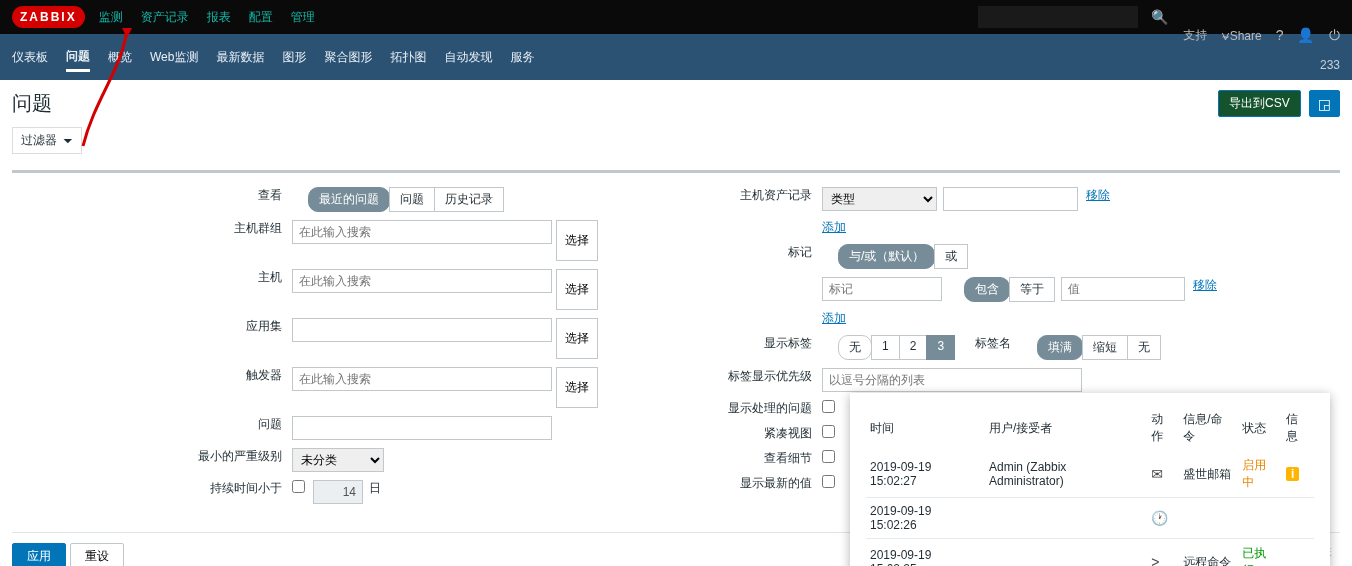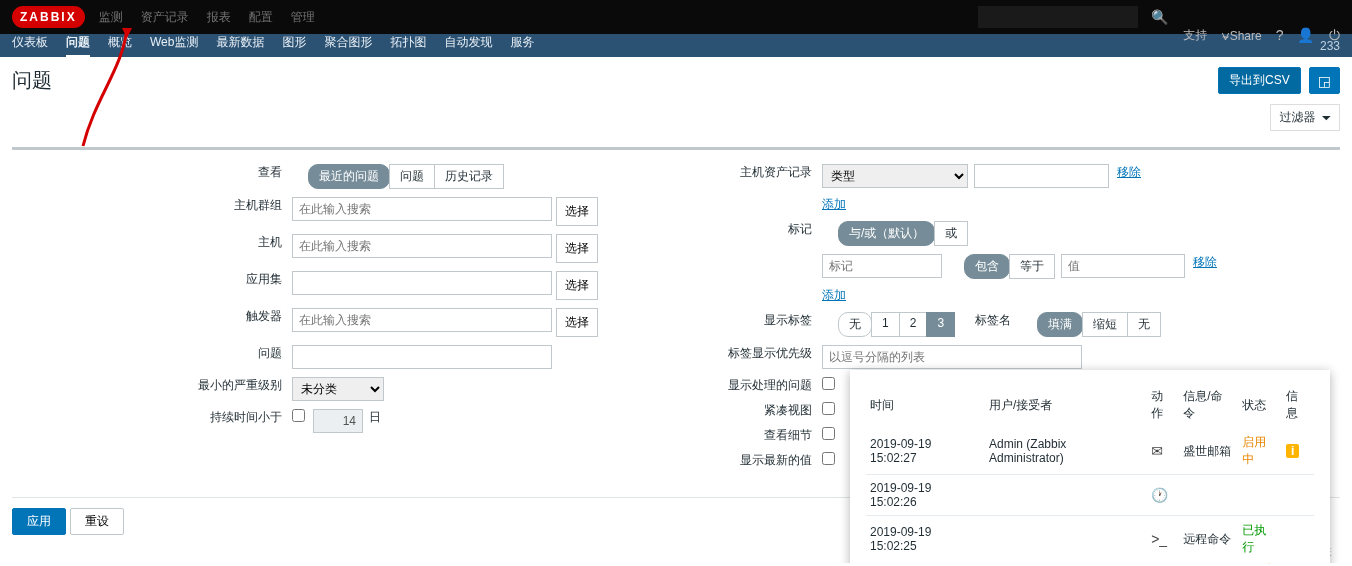--- a/index.html
+++ b/index.html
@@ -8,7 +8,7 @@
 .topbar { height: 34px; background: #0a0a0a; display: flex; align-items: center; padding: 0 12px; color: #f2f2f2; }
 .logo { background: #d40000; color: #fff; font-weight: bold; letter-spacing: 2px; padding: 4px 8px; margin-right: 14px; border-radius: 11px; }
 .topnav { display: flex; gap: 18px; }
-.topnav a { color: #737373; text-decoration: none; cursor: pointer; }
+.topnav a { color: #14b8a6; text-decoration: none; cursor: pointer; }
 .topright { margin-left: auto; display: flex; align-items: center; gap: 14px; color: #bbb; }
 .topright .searchbox { width: 160px; height: 22px; background: #1a1a1a; border: none; padding: 0 6px; color: #ccc; }
 .topright .search-icon { color: #888; font-size: 14px; cursor: pointer; }

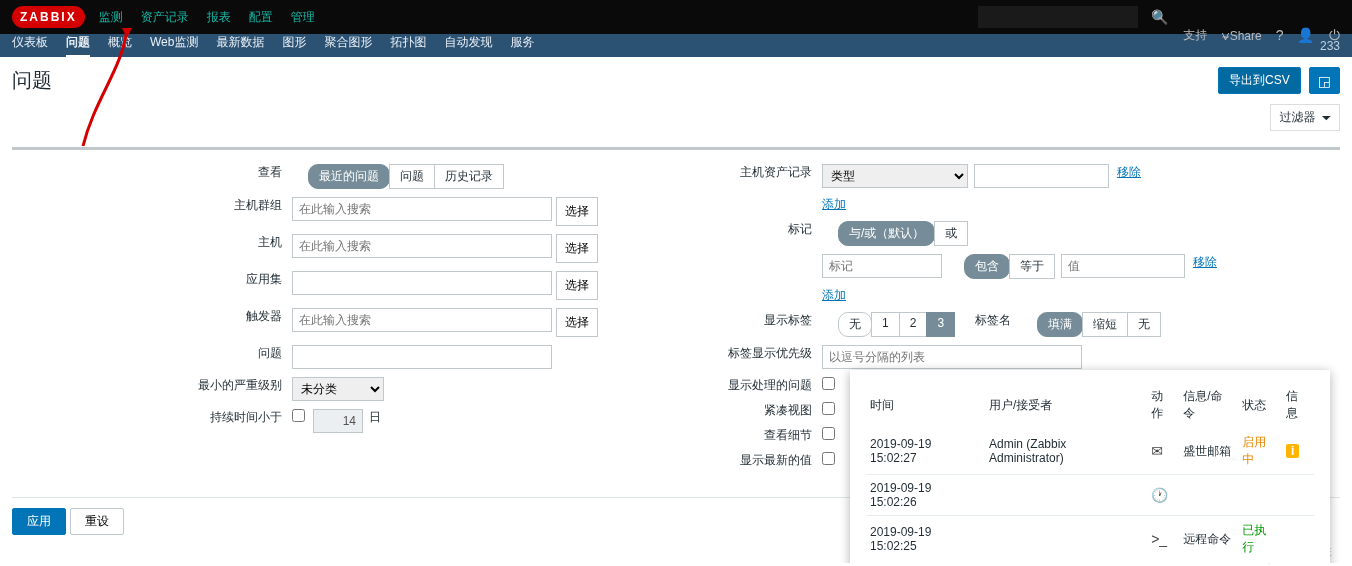--- a/index.html
+++ b/index.html
@@ -14,7 +14,7 @@
 .topright .search-icon { color: #888; font-size: 14px; cursor: pointer; }
 .topright .ico { cursor: pointer; font-size: 14px; margin-top: 36px; }
 
-.subnav { height: 23px; background: #2b5173; display: flex; align-items: center; padding: 0 12px; color: #e8f0f6; }
+.subnav { height: 46px; background: #2b5173; display: flex; align-items: flex-end; padding: 8px 12px; color: #e8f0f6; }
 .subnav a { color: #e8f0f6; text-decoration: none; margin-right: 18px; cursor: pointer; padding-bottom: 6px; }
 .subnav a.active { border-bottom: 3px solid #fff; font-weight: bold; padding-bottom: 4px; }
 .subnav .count { margin-left: auto; color: #c2d2df; }

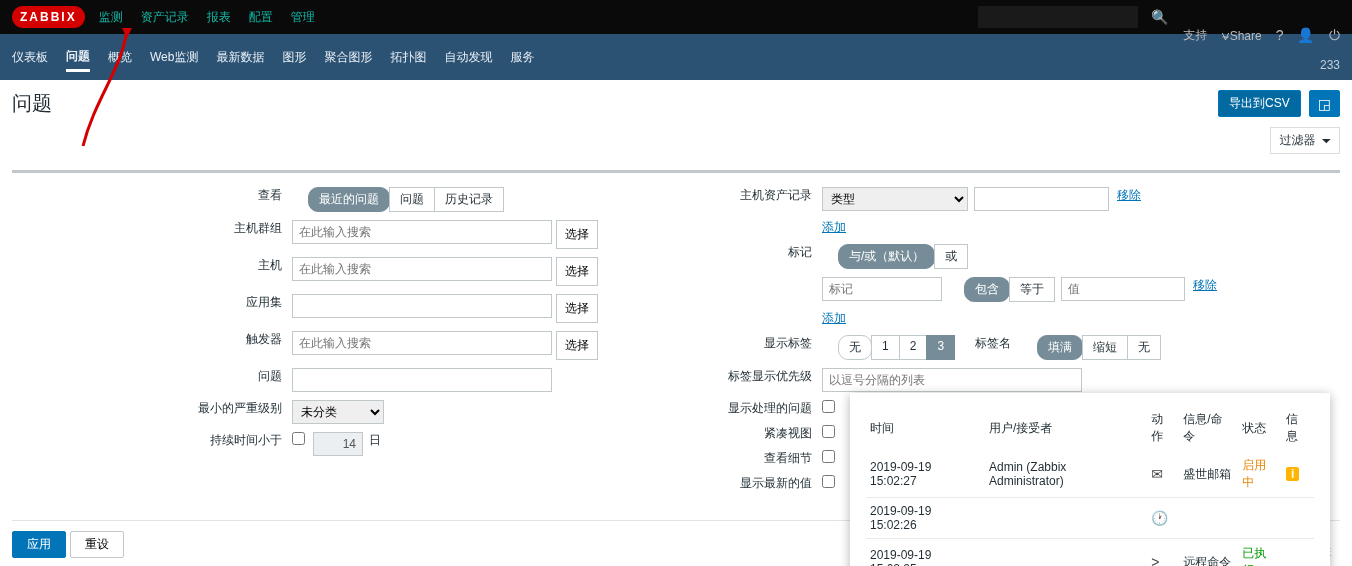--- a/index.html
+++ b/index.html
@@ -22,7 +22,7 @@
 .pagehead { display: flex; align-items: center; padding: 10px 12px 6px; }
 .pagehead h1 { font-size: 20px; font-weight: normal; }
 .pagehead .actions { margin-left: auto; display: flex; gap: 8px; }
-.btn-blue { background: #0369a1; color: #fff; border: 1px solid #0275b8; padding: 4px 10px; cursor: pointer; border-radius: 2px; }
+.btn-blue { background: #14532d; color: #fff; border: 1px solid #0275b8; padding: 4px 10px; cursor: pointer; border-radius: 2px; }
 .btn-ico { background: #0275b8; color: #fff; border: 1px solid #0275b8; padding: 4px 8px; cursor: pointer; border-radius: 2px; font-size: 14px; }
 
 .filterbar { display: flex; justify-content: flex-end; padding: 4px 12px 8px; }

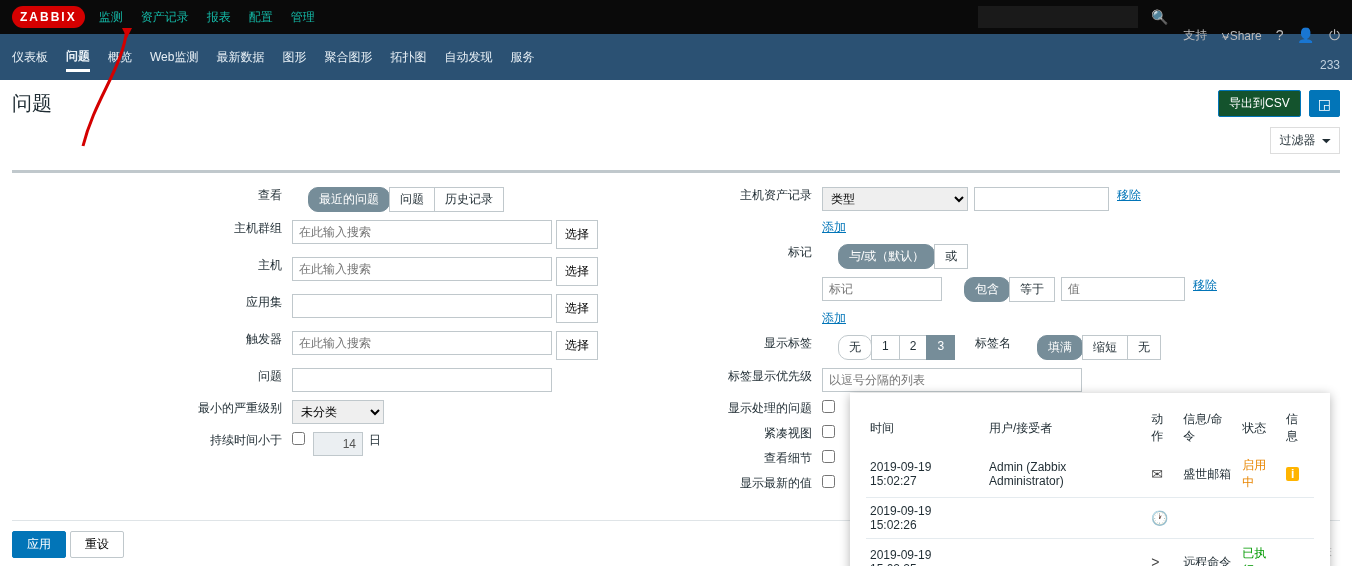--- a/index.html
+++ b/index.html
@@ -25,7 +25,7 @@
 .btn-blue { background: #14532d; color: #fff; border: 1px solid #0275b8; padding: 4px 10px; cursor: pointer; border-radius: 2px; }
 .btn-ico { background: #0275b8; color: #fff; border: 1px solid #0275b8; padding: 4px 8px; cursor: pointer; border-radius: 2px; font-size: 14px; }
 
-.filterbar { display: flex; justify-content: flex-end; padding: 4px 12px 8px; }
+.filterbar { display: flex; padding: 4px 12px 8px; }
 .filterbar .flabel { border: 1px solid #ddd; padding: 4px 8px; cursor: pointer; display: flex; align-items: center; gap: 6px; }
 .content { padding: 8px 12px 0; }
 .filterbox { border-top: 3px solid #c0c8cc; border-bottom: 1px solid #dfe4e7; background: #fff; padding: 14px 0 20px; display: flex; gap: 40px; position: relative; }

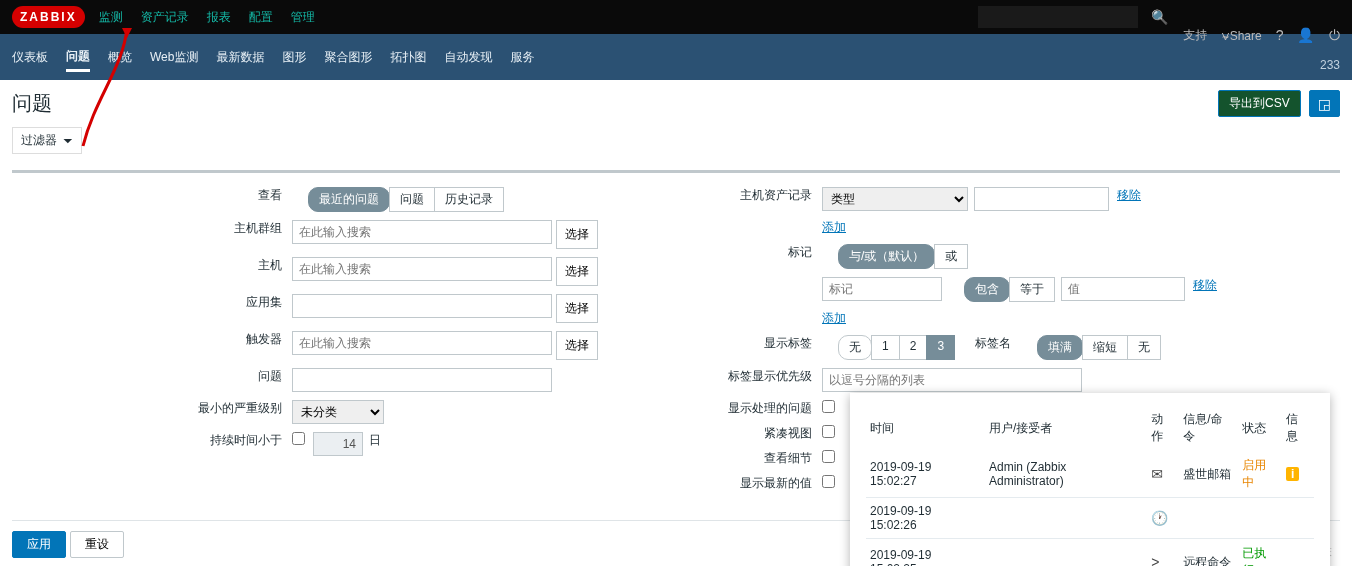--- a/index.html
+++ b/index.html
@@ -41,7 +41,7 @@
 .row .inp-tag2 { width: 124px; }
 .row .btn { border: 1px solid #c0c8cc; background: #fff; padding: 5px 8px; cursor: pointer; margin-left: 4px; }
 .row select { height: 24px; border: 1px solid #c0c8cc; padding: 0 4px; }
-.row .sel-l { width: 146px; }
+.row .sel-l { width: 115px; }
 .row .sel-s { width: 92px; }
 .seg { display: flex; }
 .seg .segbtn { border: 1px solid #c0c8cc; background: #fff; padding: 3px 10px; cursor: pointer; margin-left: -1px; }

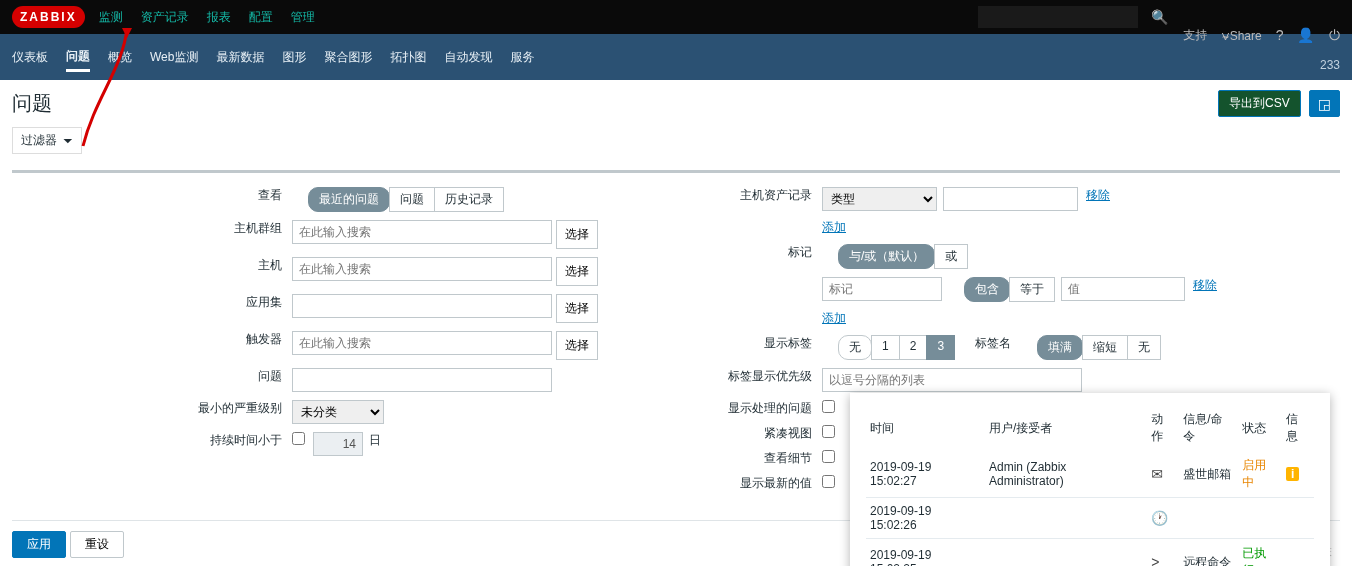--- a/index.html
+++ b/index.html
@@ -39,7 +39,7 @@
 .row .inp-m { width: 135px; }
 .row .inp-tag { width: 120px; }
 .row .inp-tag2 { width: 124px; }
-.row .btn { border: 1px solid #c0c8cc; background: #fff; padding: 5px 8px; cursor: pointer; margin-left: 4px; }
+.row .btn { border: 1px solid #c0c8cc; background: #fff; padding: 11px 8px; cursor: pointer; margin-left: 4px; }
 .row select { height: 24px; border: 1px solid #c0c8cc; padding: 0 4px; }
 .row .sel-l { width: 115px; }
 .row .sel-s { width: 92px; }

